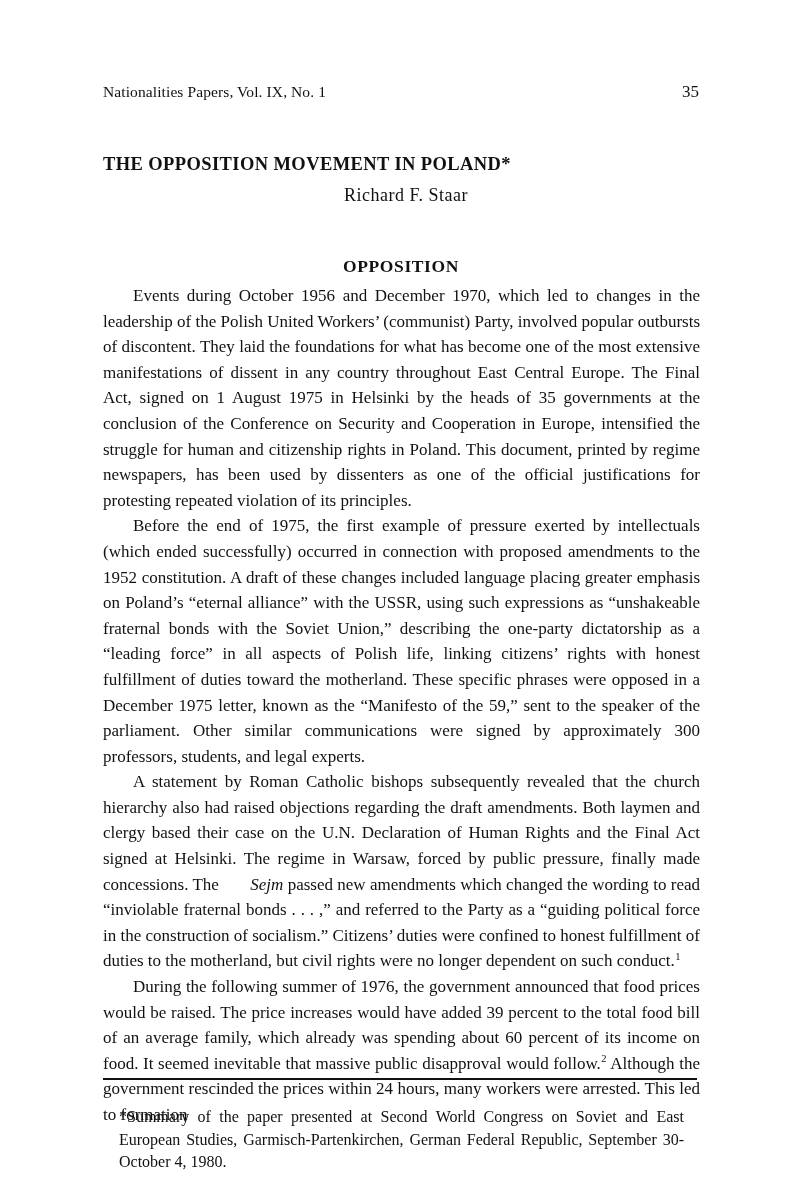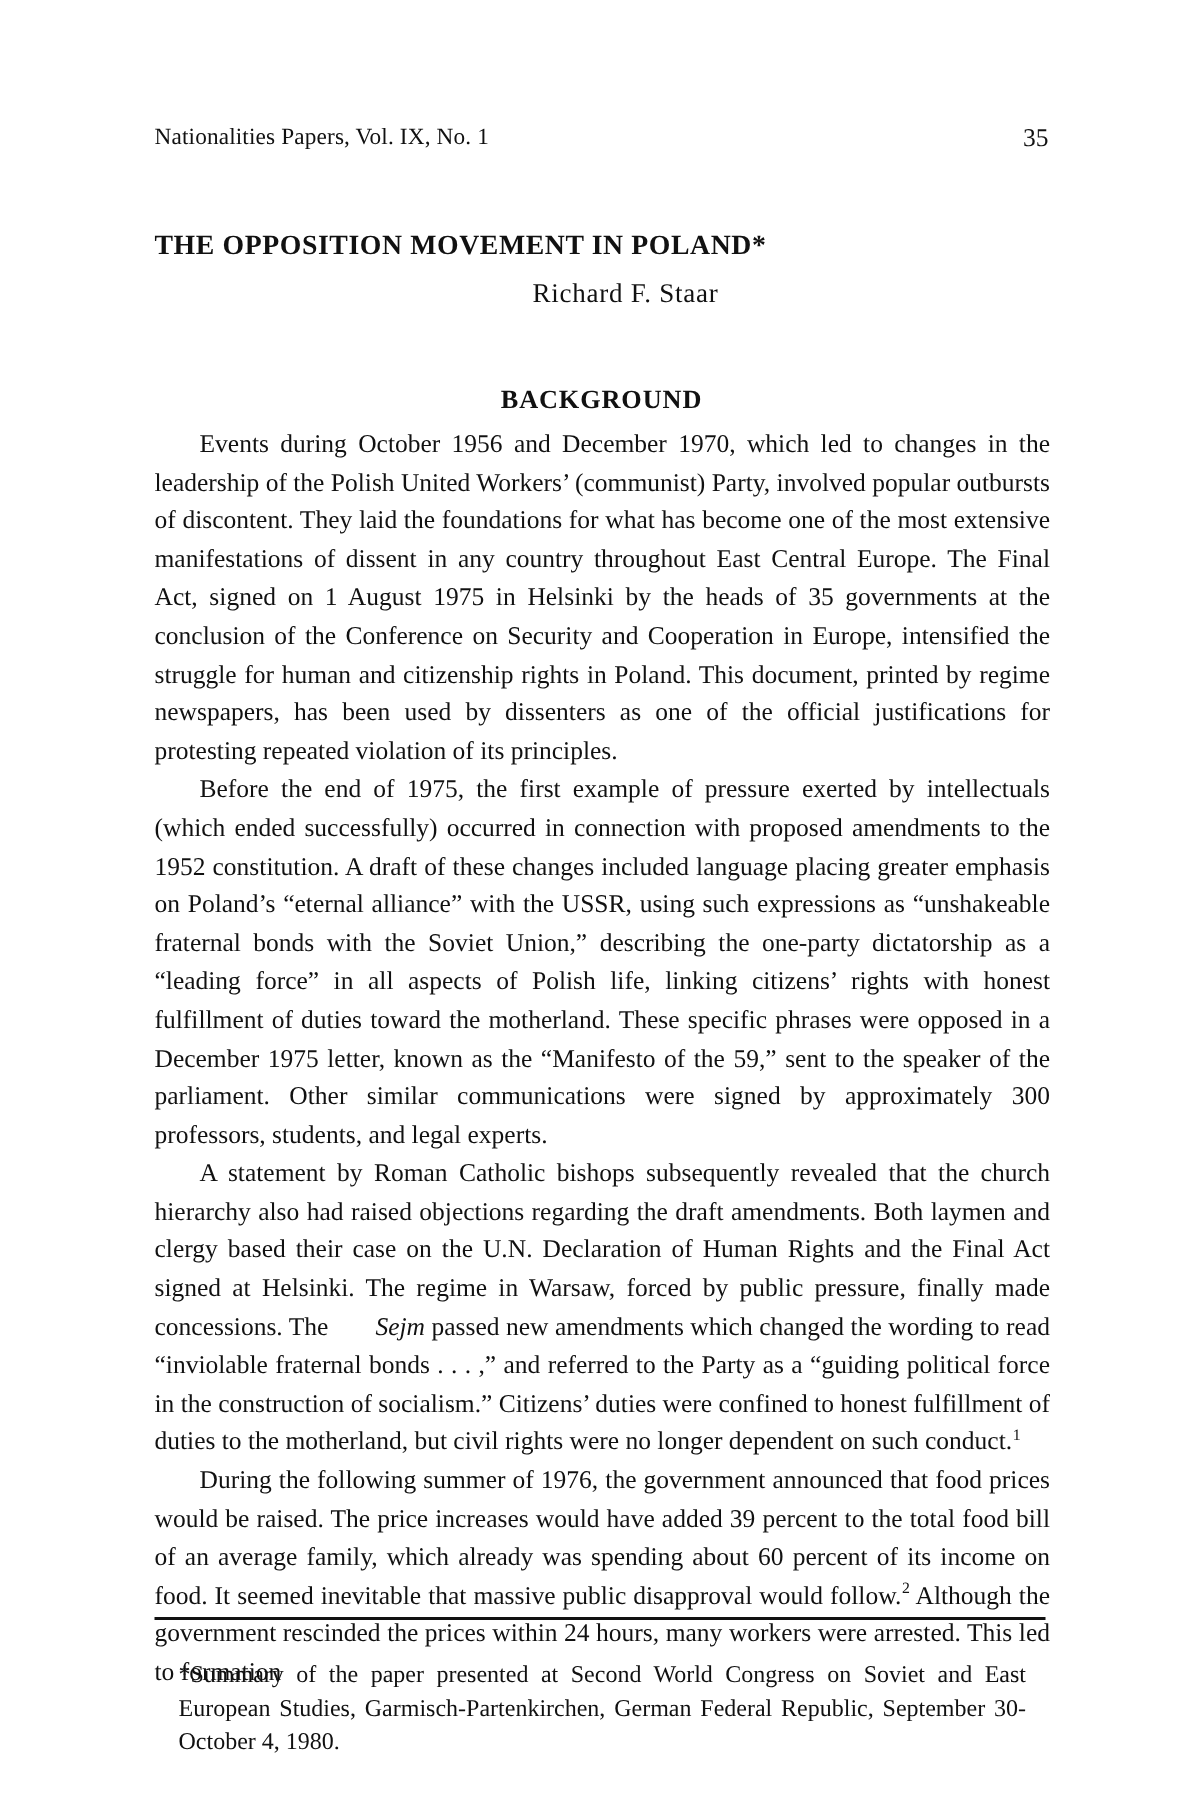--- a/index.html
+++ b/index.html
@@ -52,7 +52,7 @@
   }
   .doc-author {
     position: absolute;
-    left: 119px;
+    left: 108px;
     width: 596px;
     top: 185px;
     text-align: center;

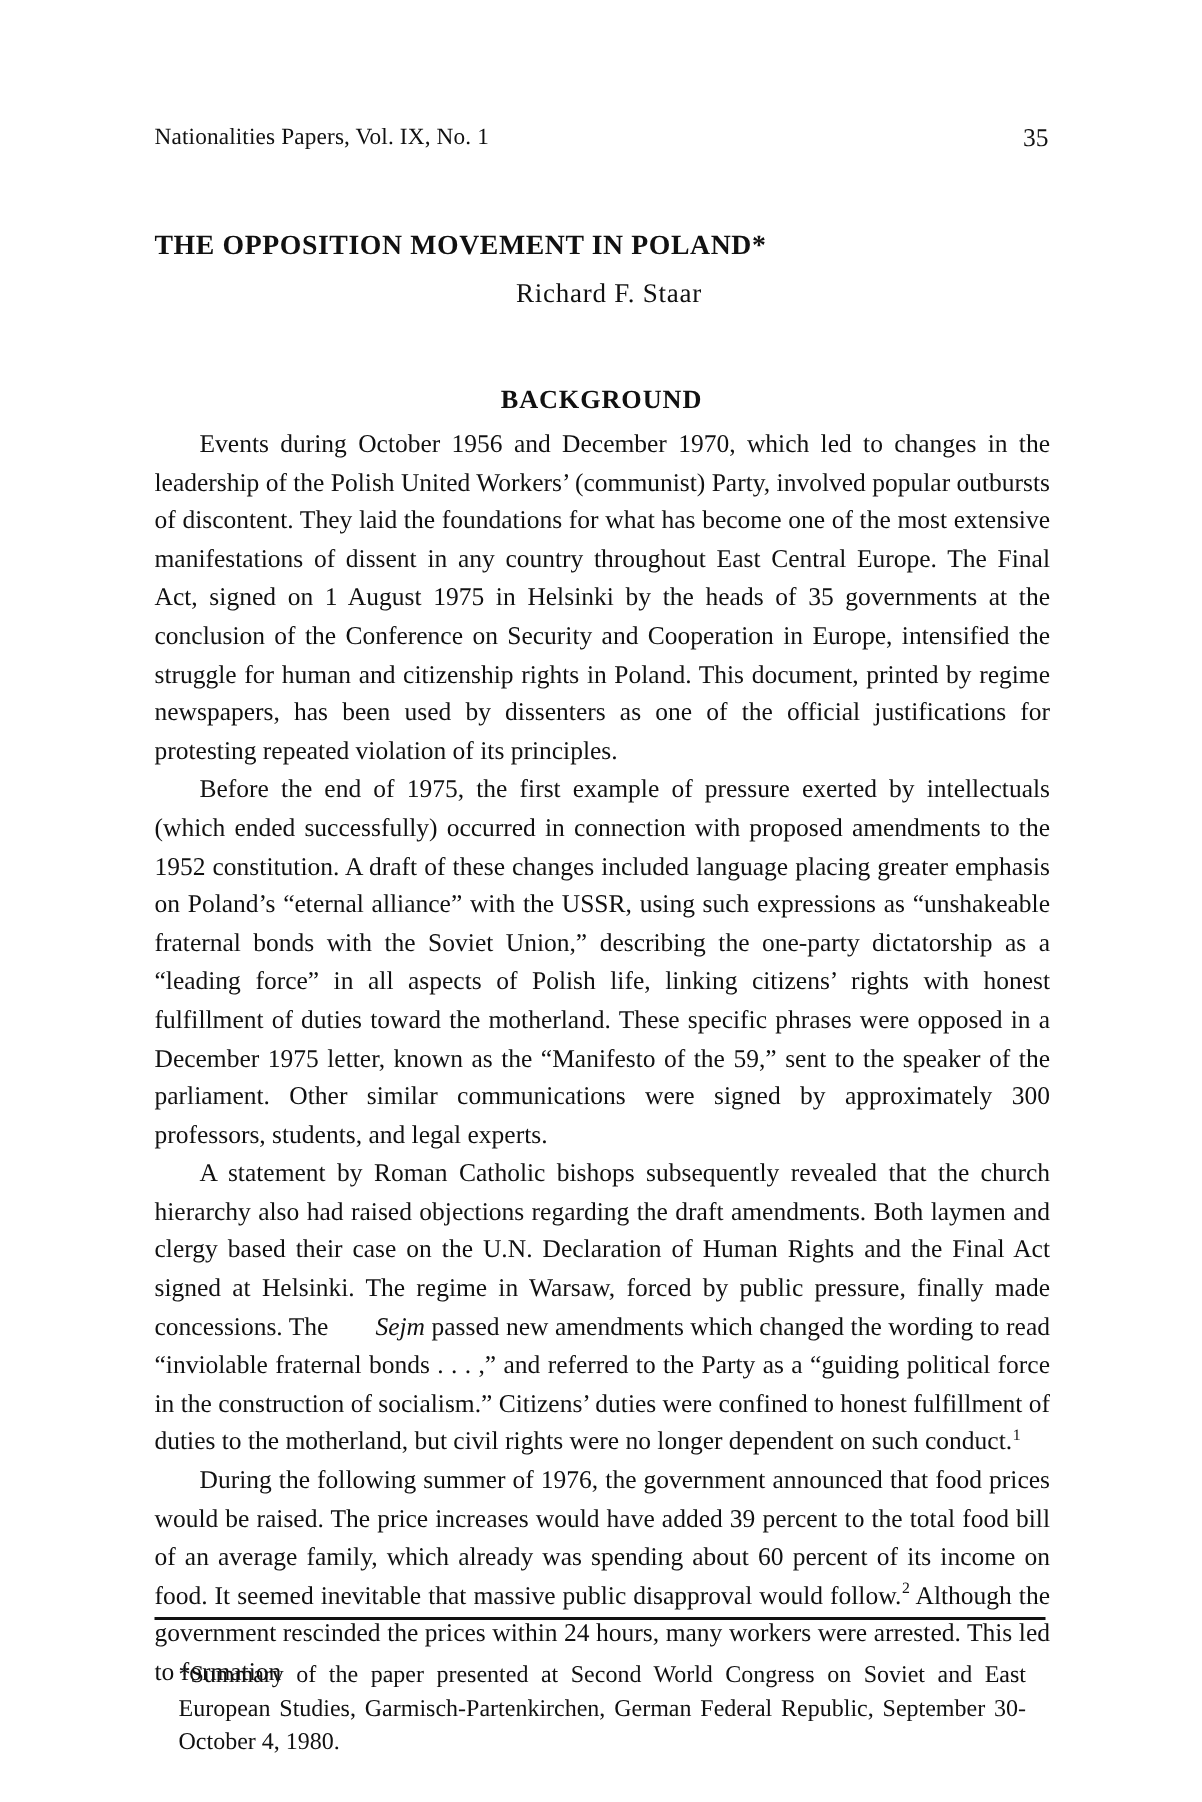--- a/index.html
+++ b/index.html
@@ -131,7 +131,7 @@
 
   <div class="doc-author">Richard F. Staar</div>
 
-  <h2 class="section-heading">BACKGROUND</h2>
+  <h2 class="section-heading">OPPOSITION</h2>
 
   <div class="body-block">
 

